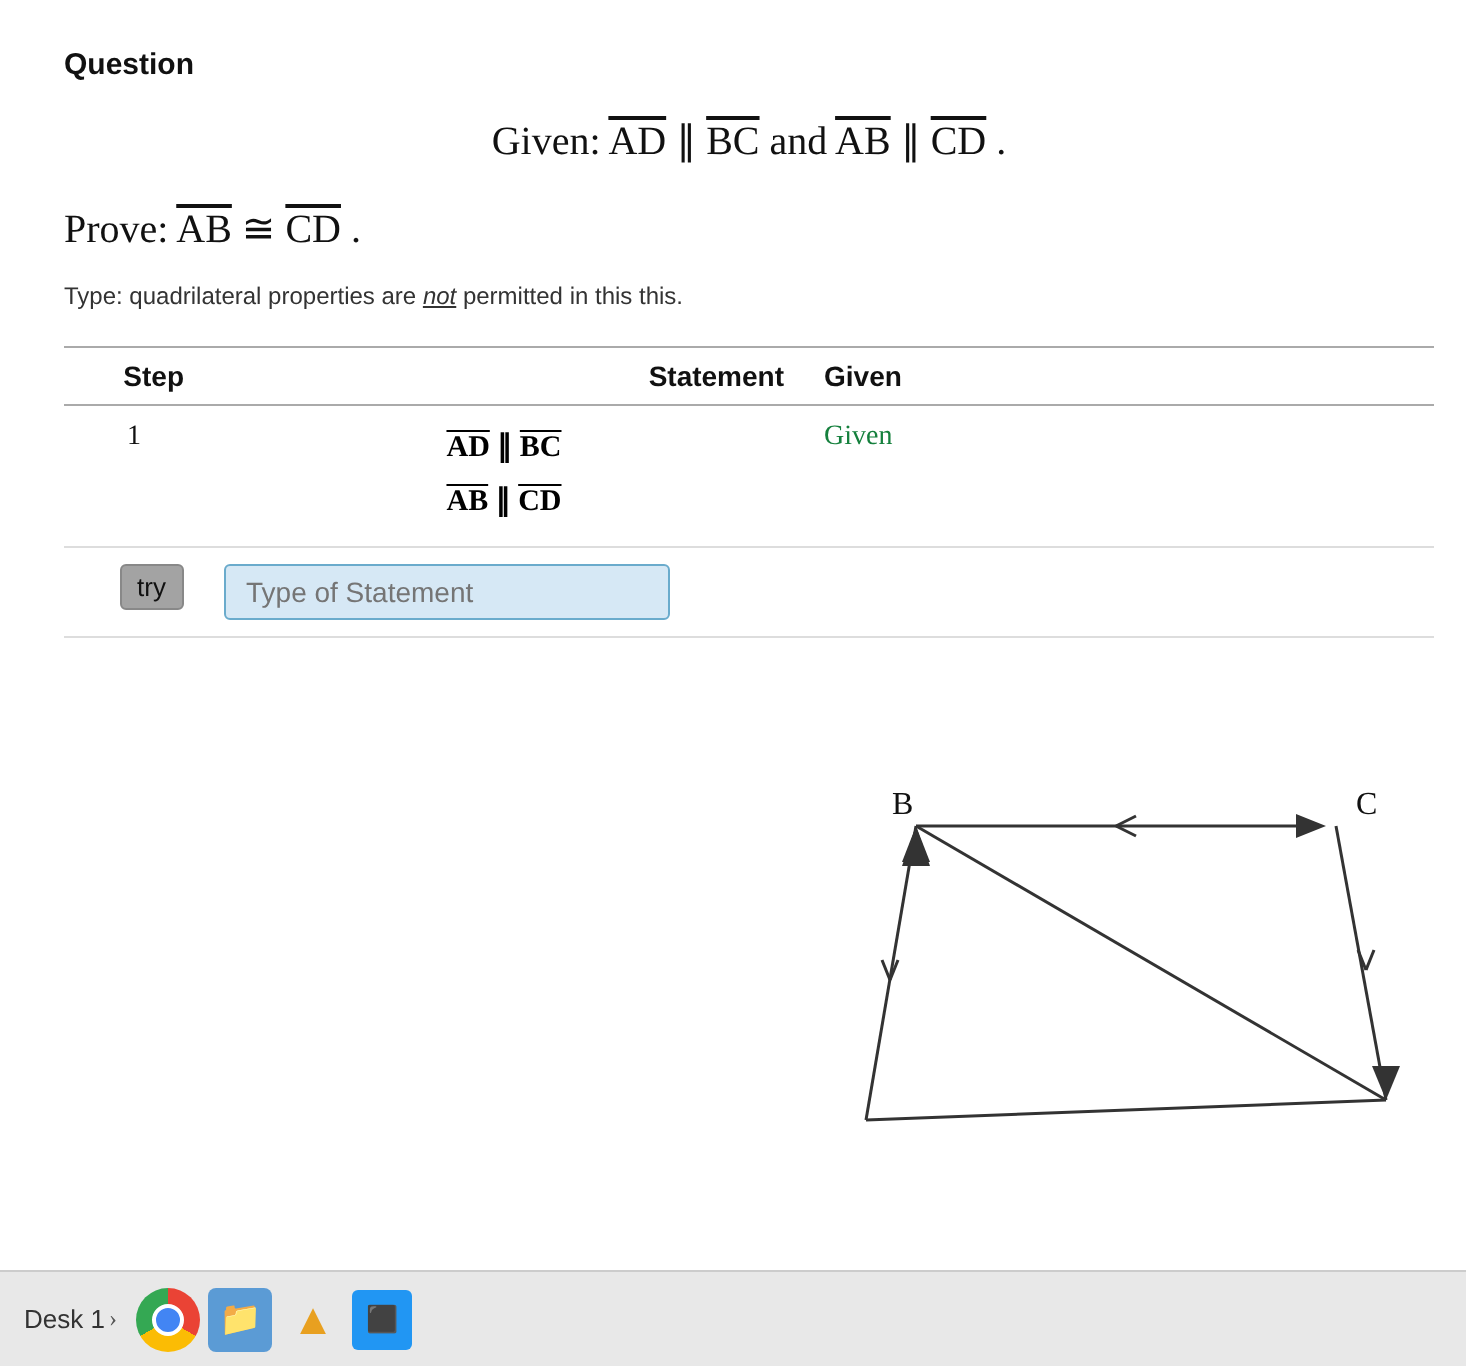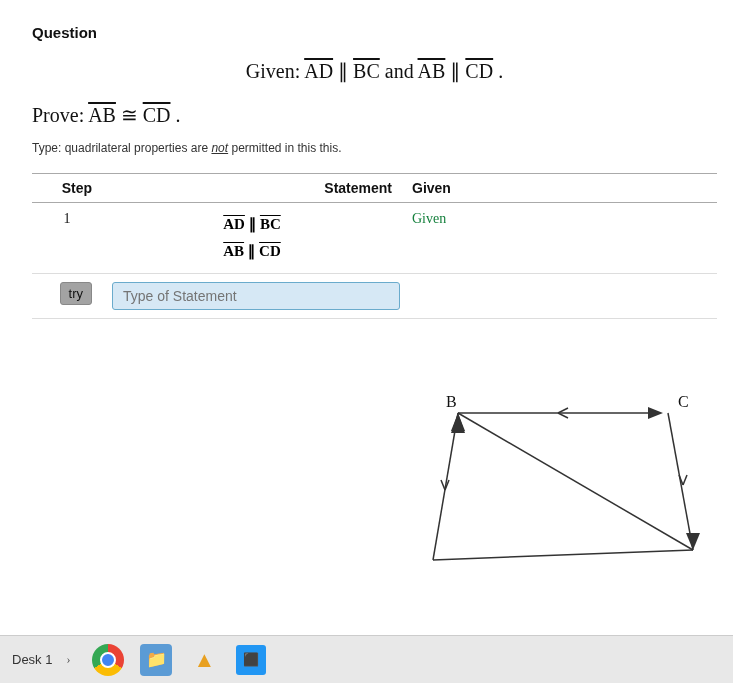--- a/index.html
+++ b/index.html
@@ -147,7 +147,7 @@
       font-size: 14px;
       font-family: Arial, sans-serif;
       color: #666;
-      width: 288px;
+      width: 223px;
       cursor: pointer;
       outline: none;
     }

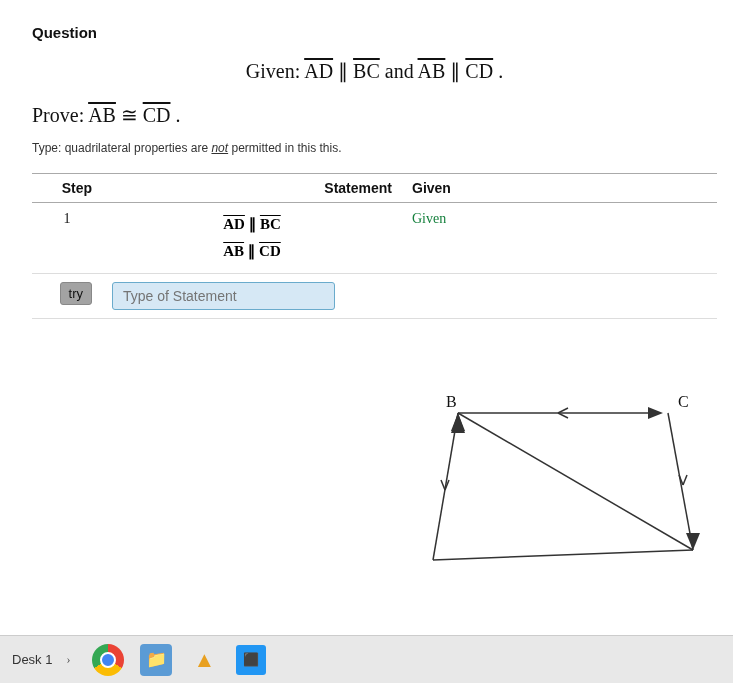--- a/index.html
+++ b/index.html
@@ -173,7 +173,7 @@
       display: flex;
       align-items: center;
       padding: 0 12px;
-      gap: 12px;
+      gap: 0;
     }
 
     .taskbar-desk {

